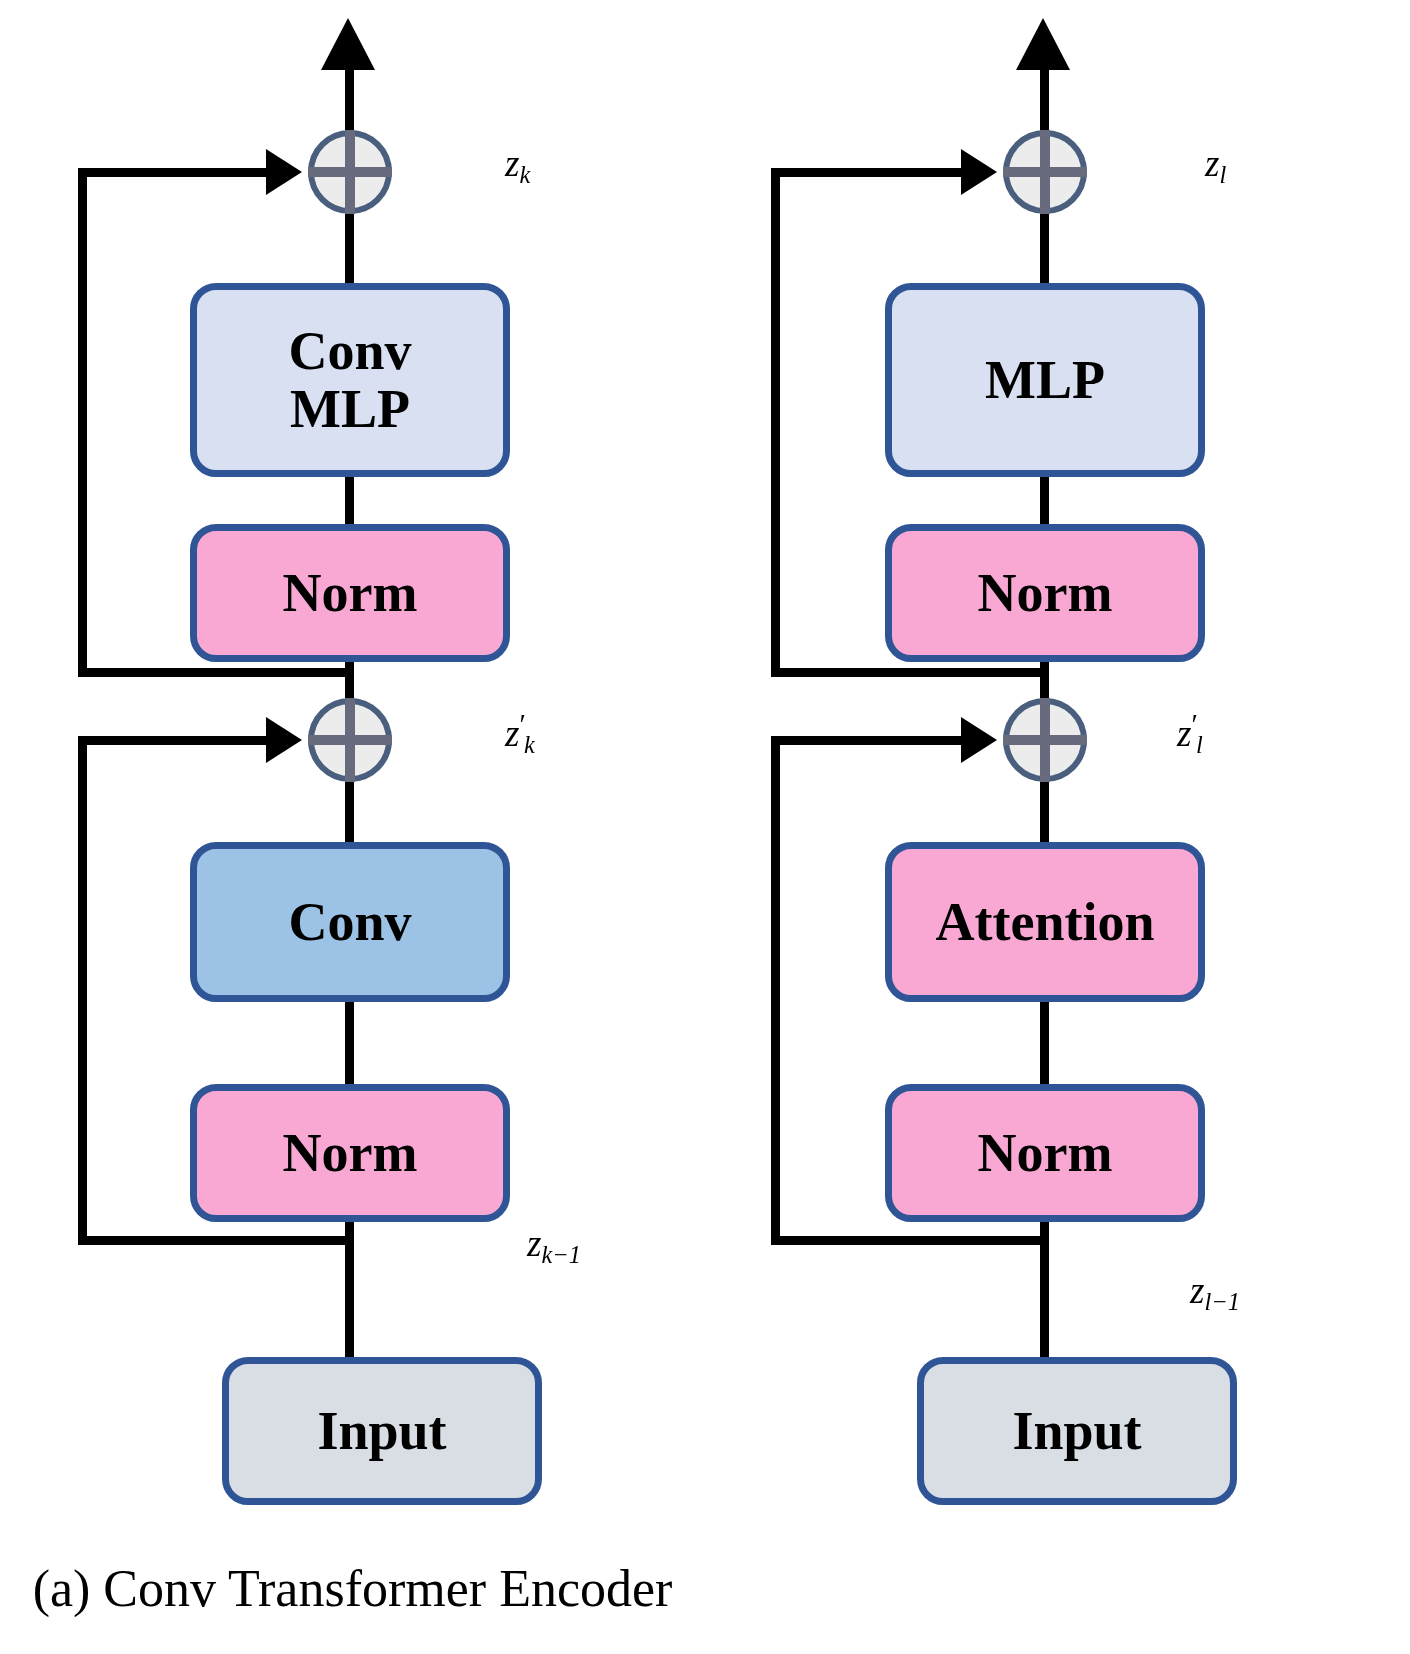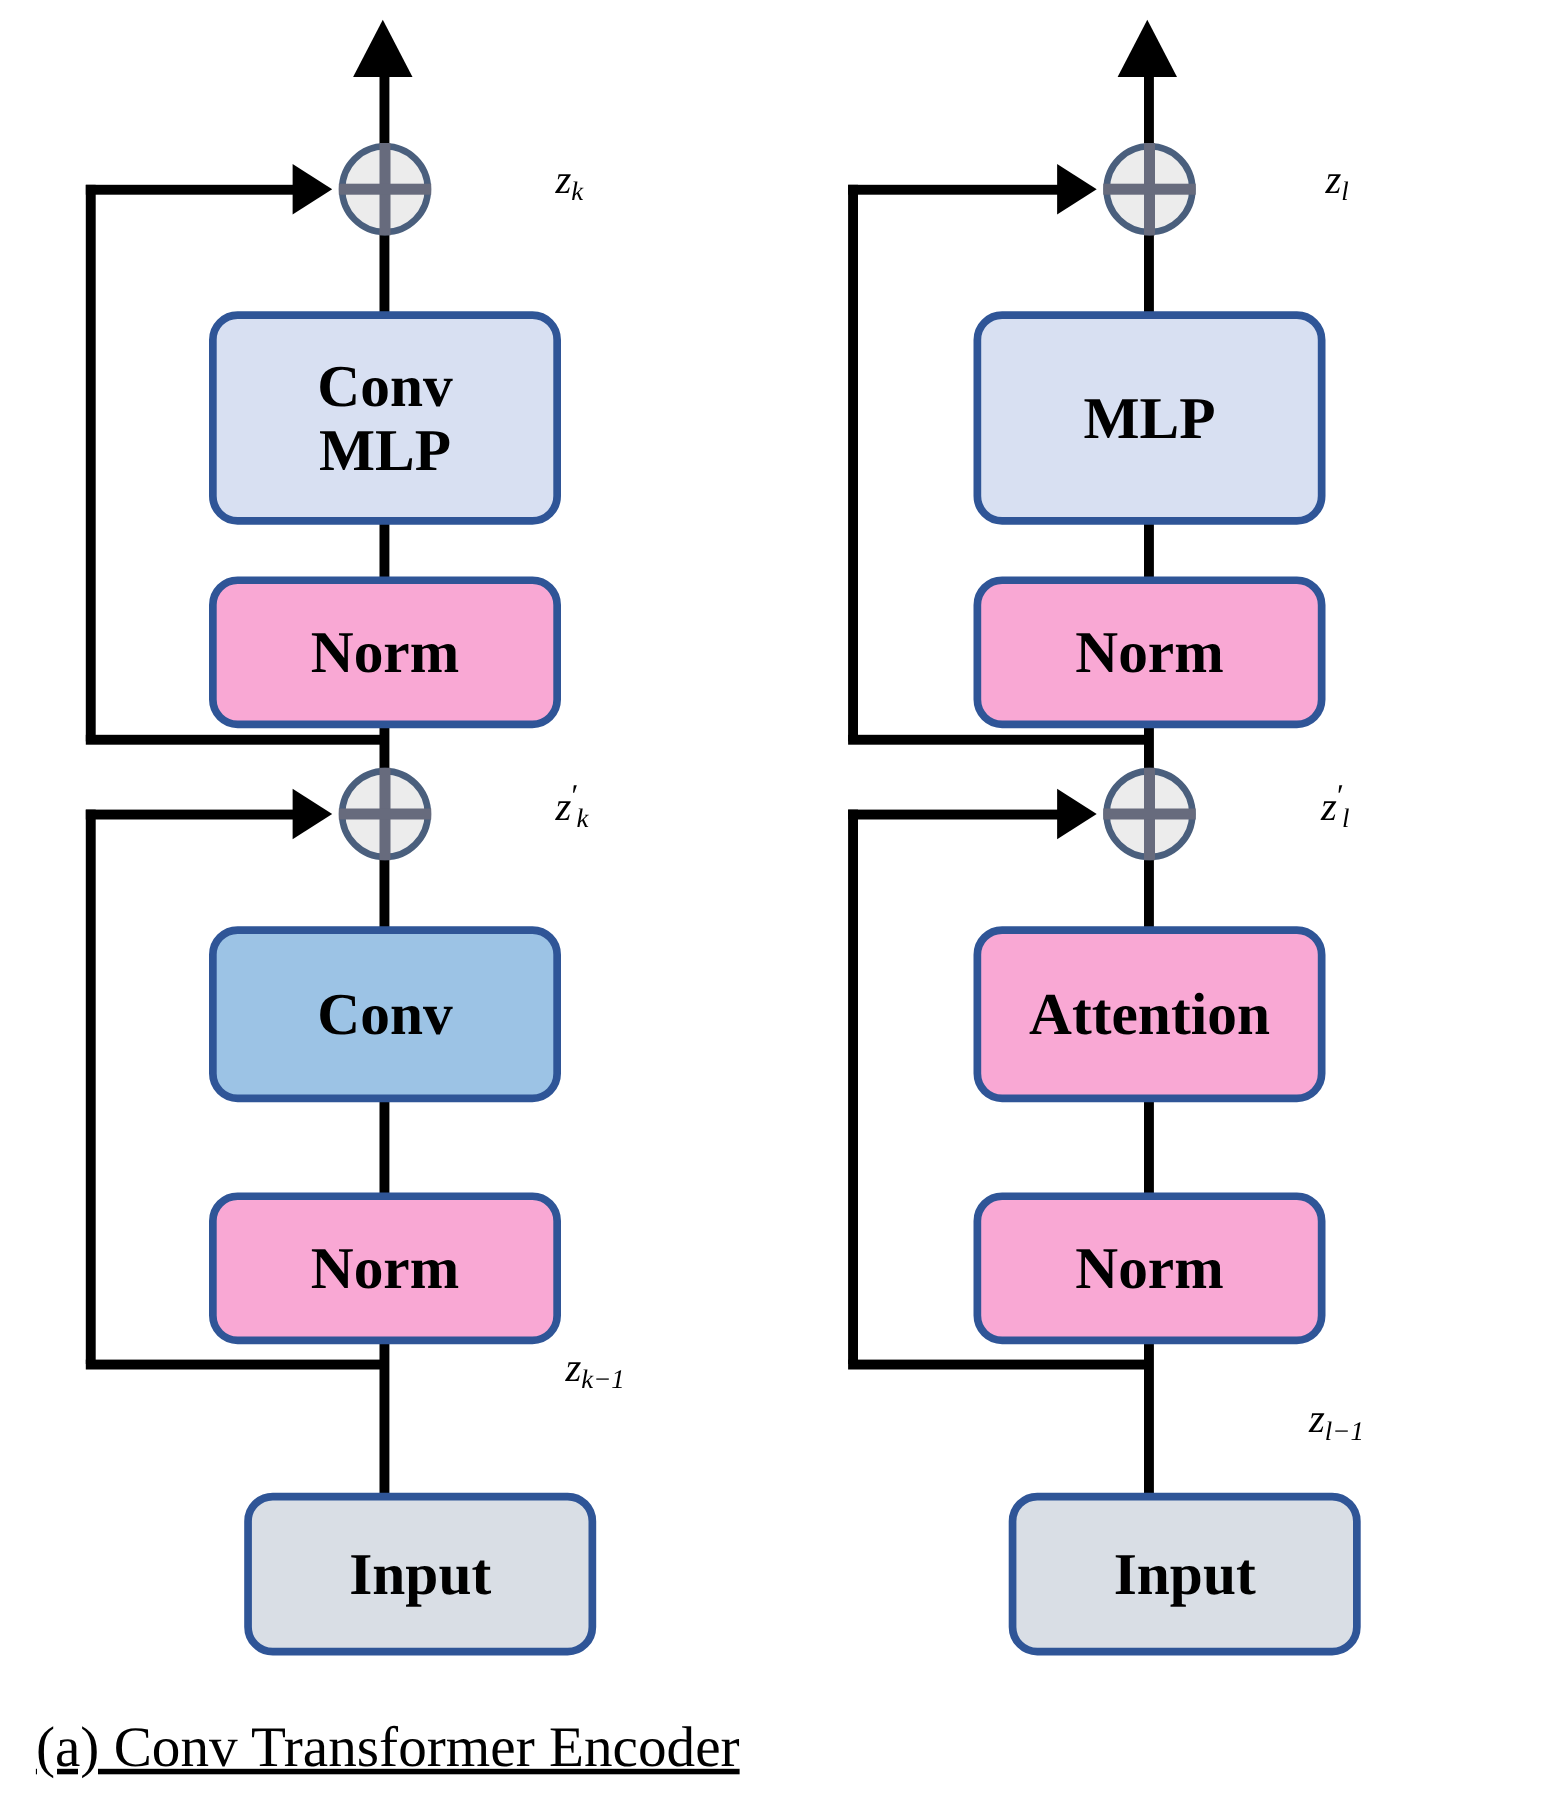--- a/index.html
+++ b/index.html
@@ -272,7 +272,7 @@
       <span>z</span><span class="sub">l</span>
     </div>
 
-    <div class="mathlabel" style="left:496px; top:708px;text-align:right;">
+    <div class="mathlabel" style="left:472px; top:708px;text-align:right;">
       <span>z</span><span class="prime">′</span><span class="sub">l</span>
     </div>
 

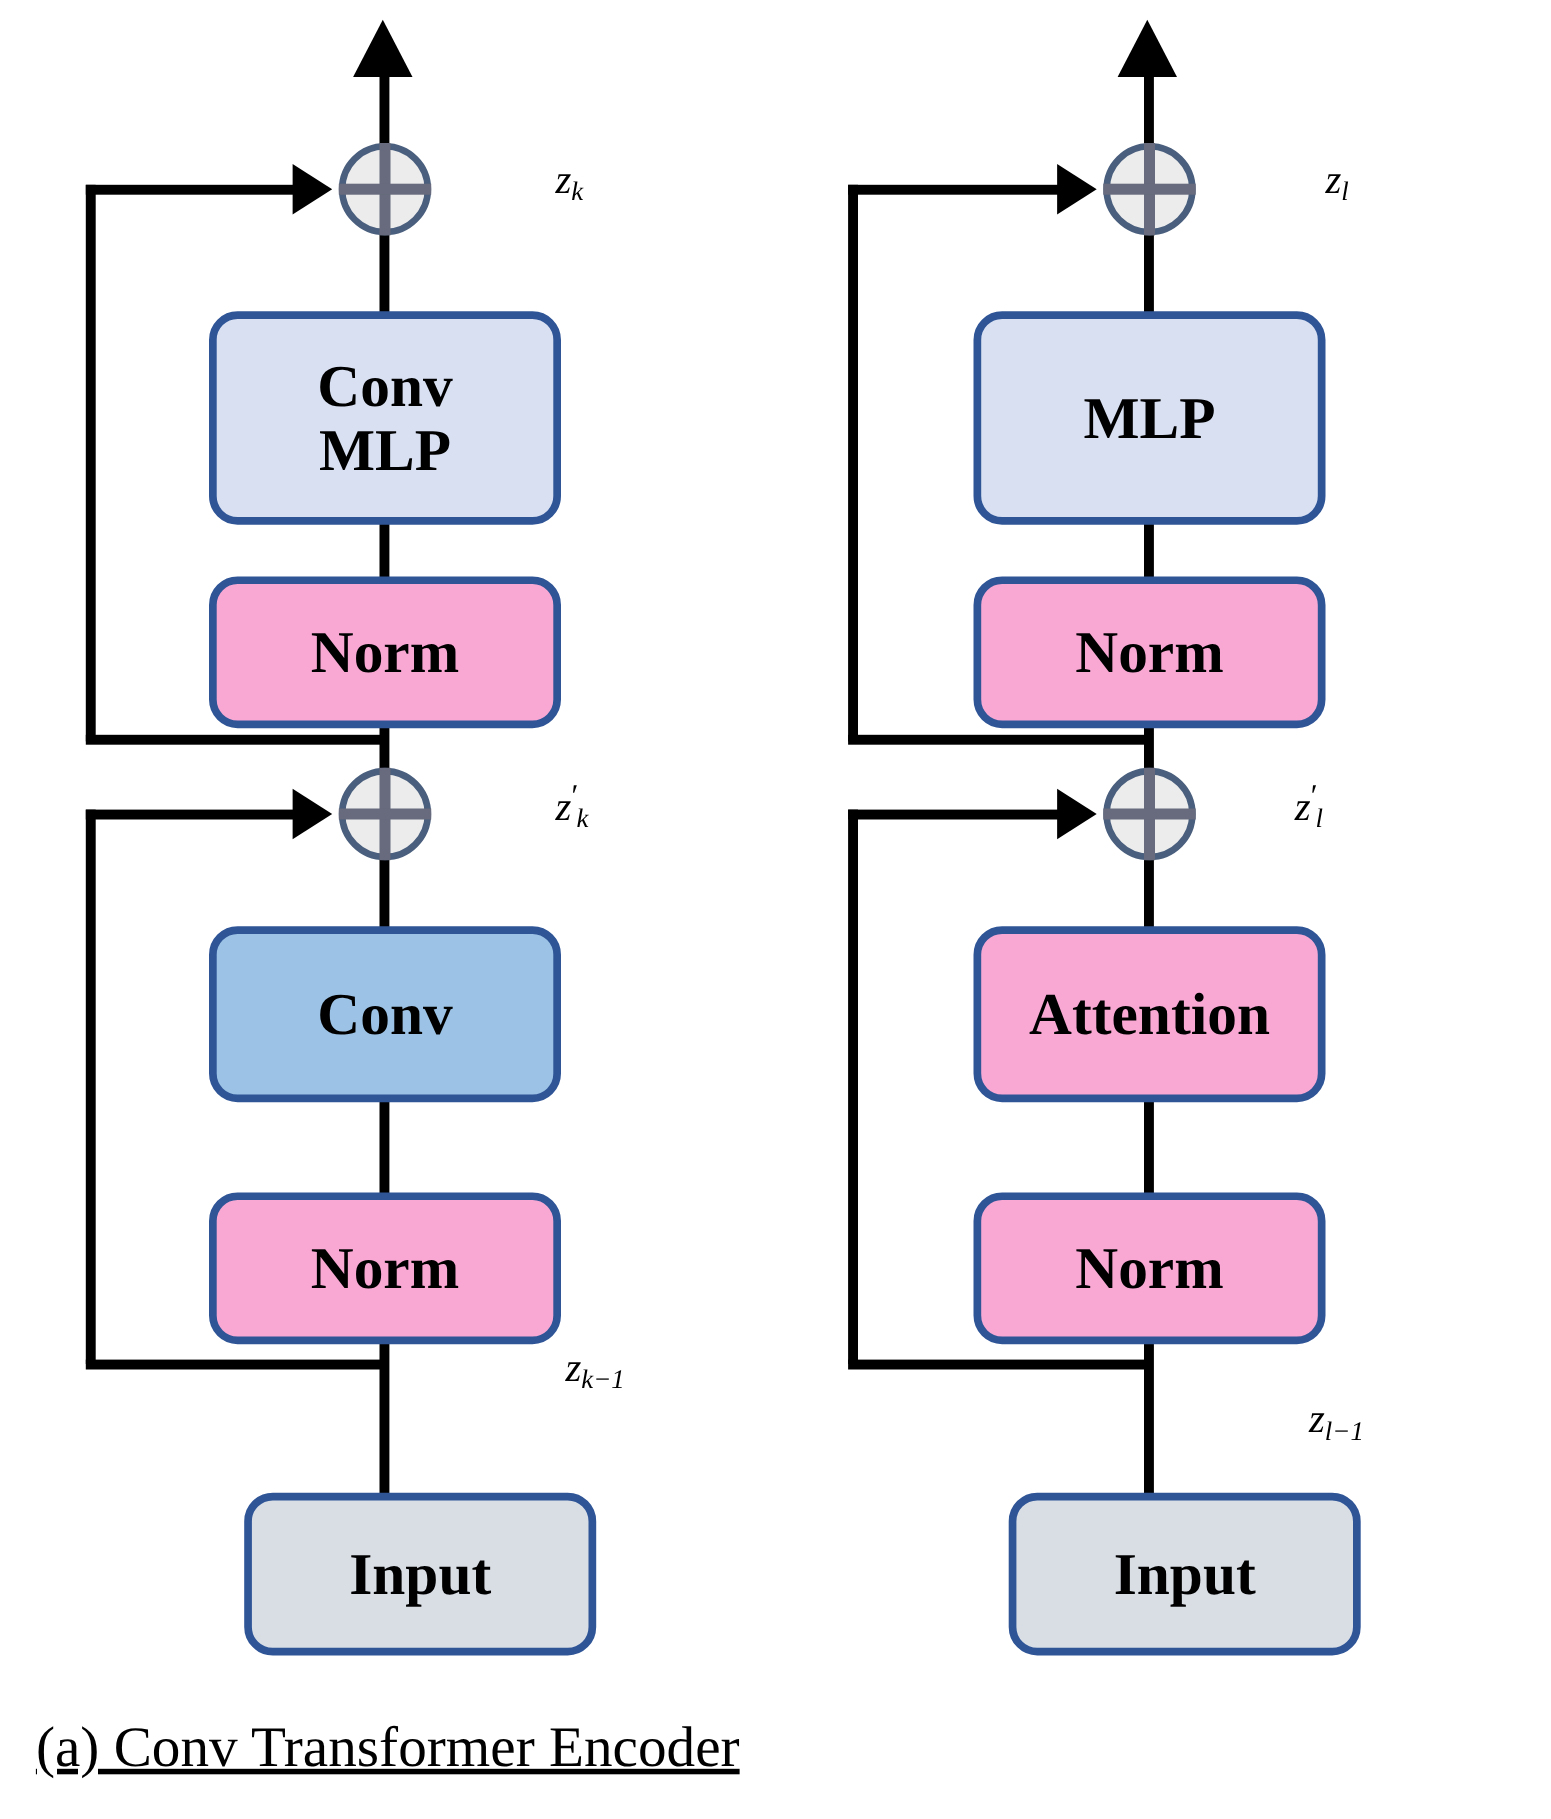--- a/index.html
+++ b/index.html
@@ -210,7 +210,7 @@
       <span>z</span><span class="prime">′</span><span class="sub">k</span>
     </div>
 
-    <div class="mathlabel" style="left:514px; top:1222px;">
+    <div class="mathlabel" style="left:527px; top:1222px;">
       <span>z</span><span class="sub">k−1</span>
     </div>
 

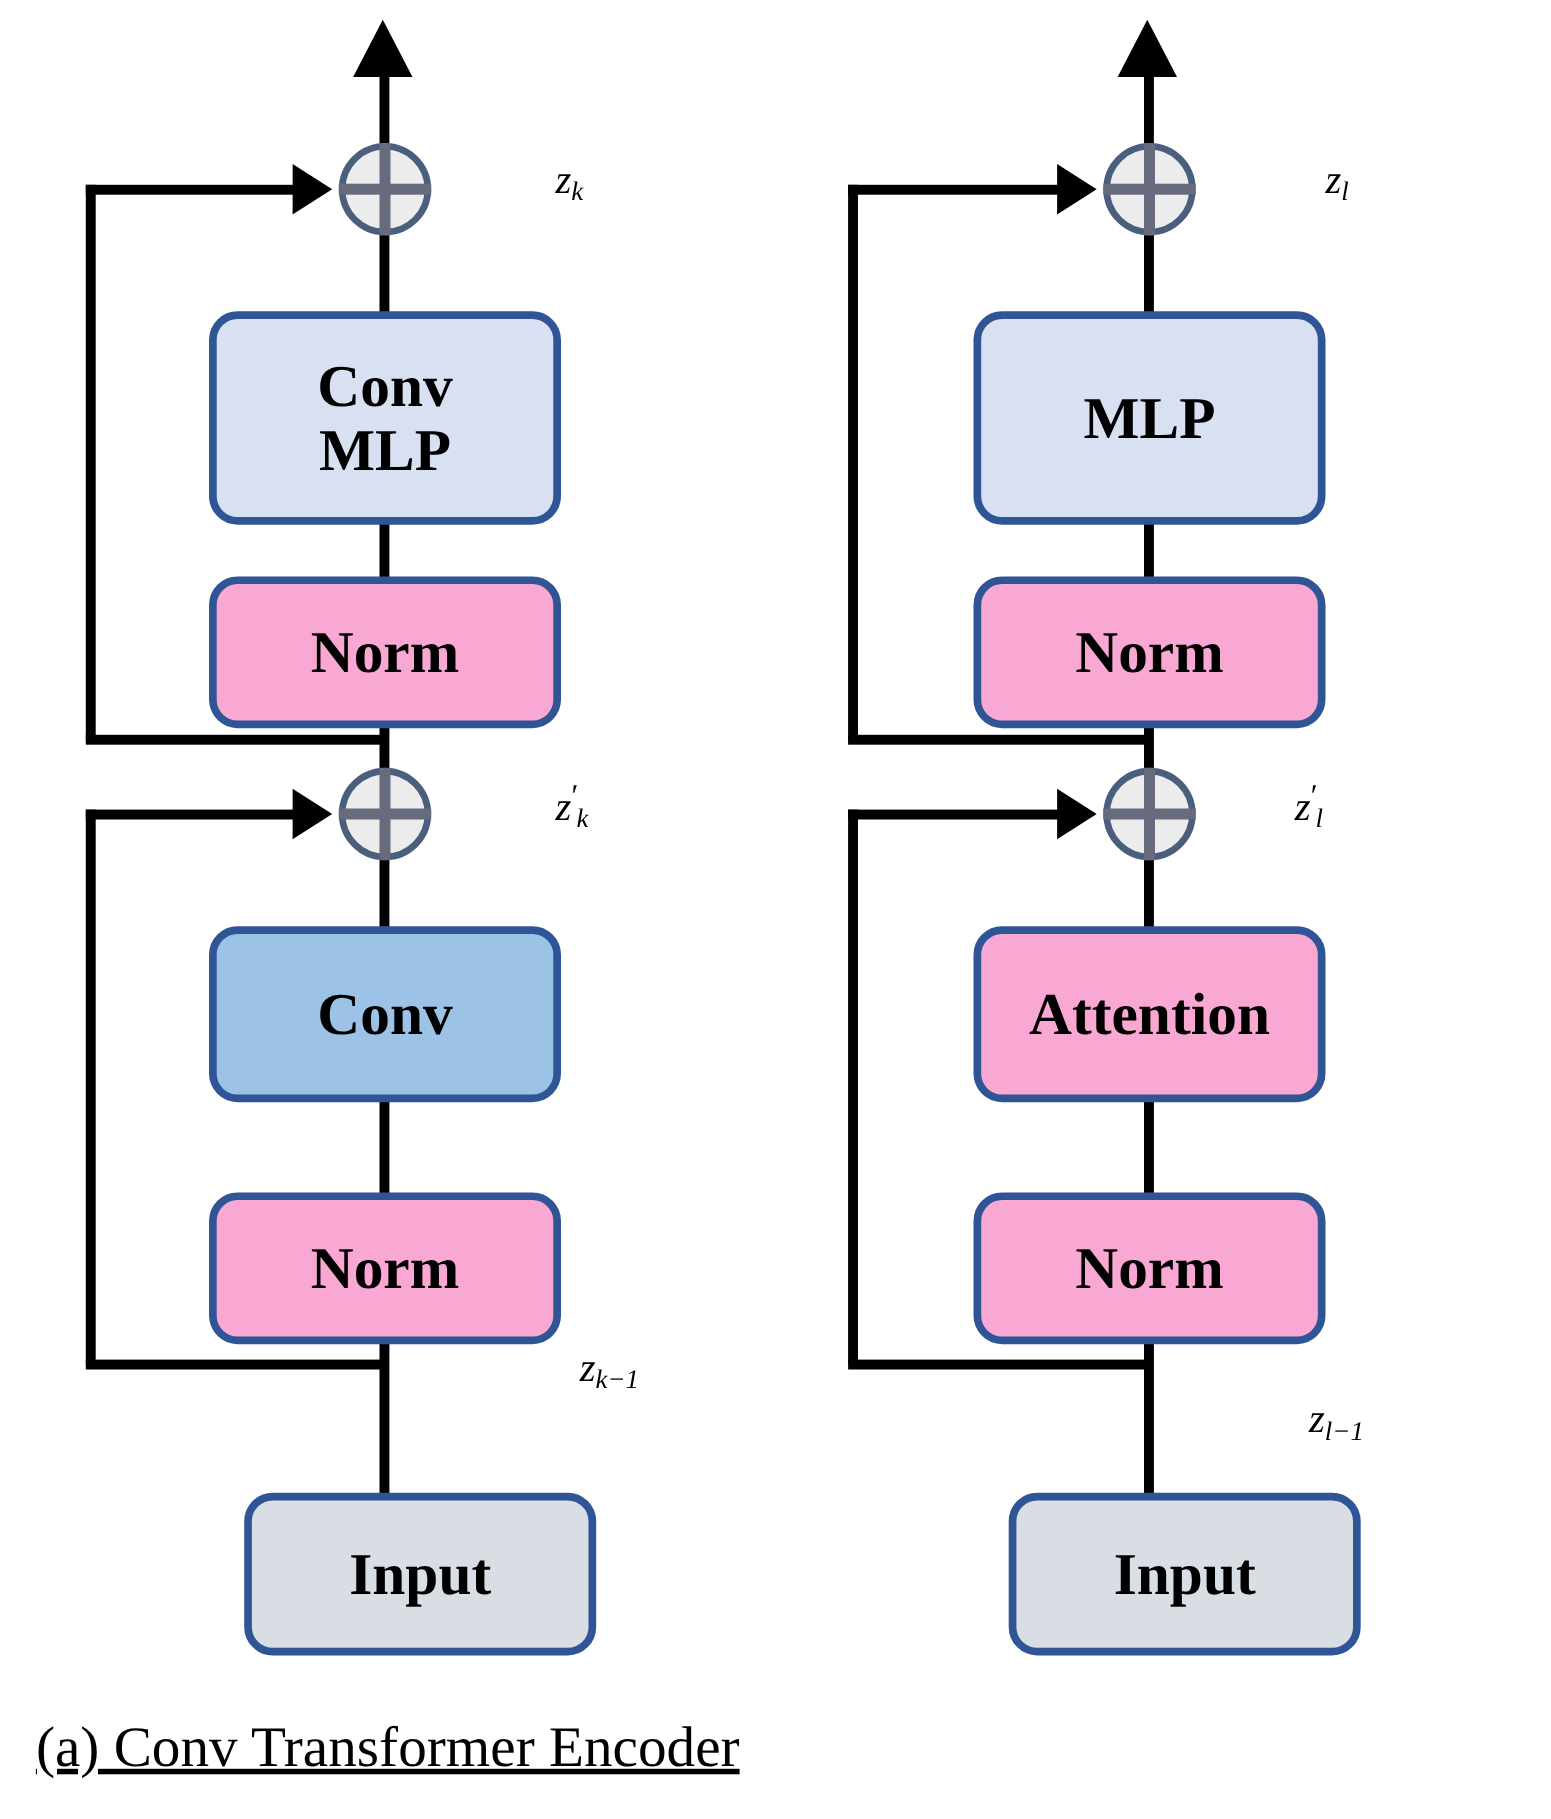--- a/index.html
+++ b/index.html
@@ -142,7 +142,6 @@
     font-size: 52px;
     color: #000;
     white-space: nowrap;
-    text-decoration: underline;
   }
 </style>
 </head>

